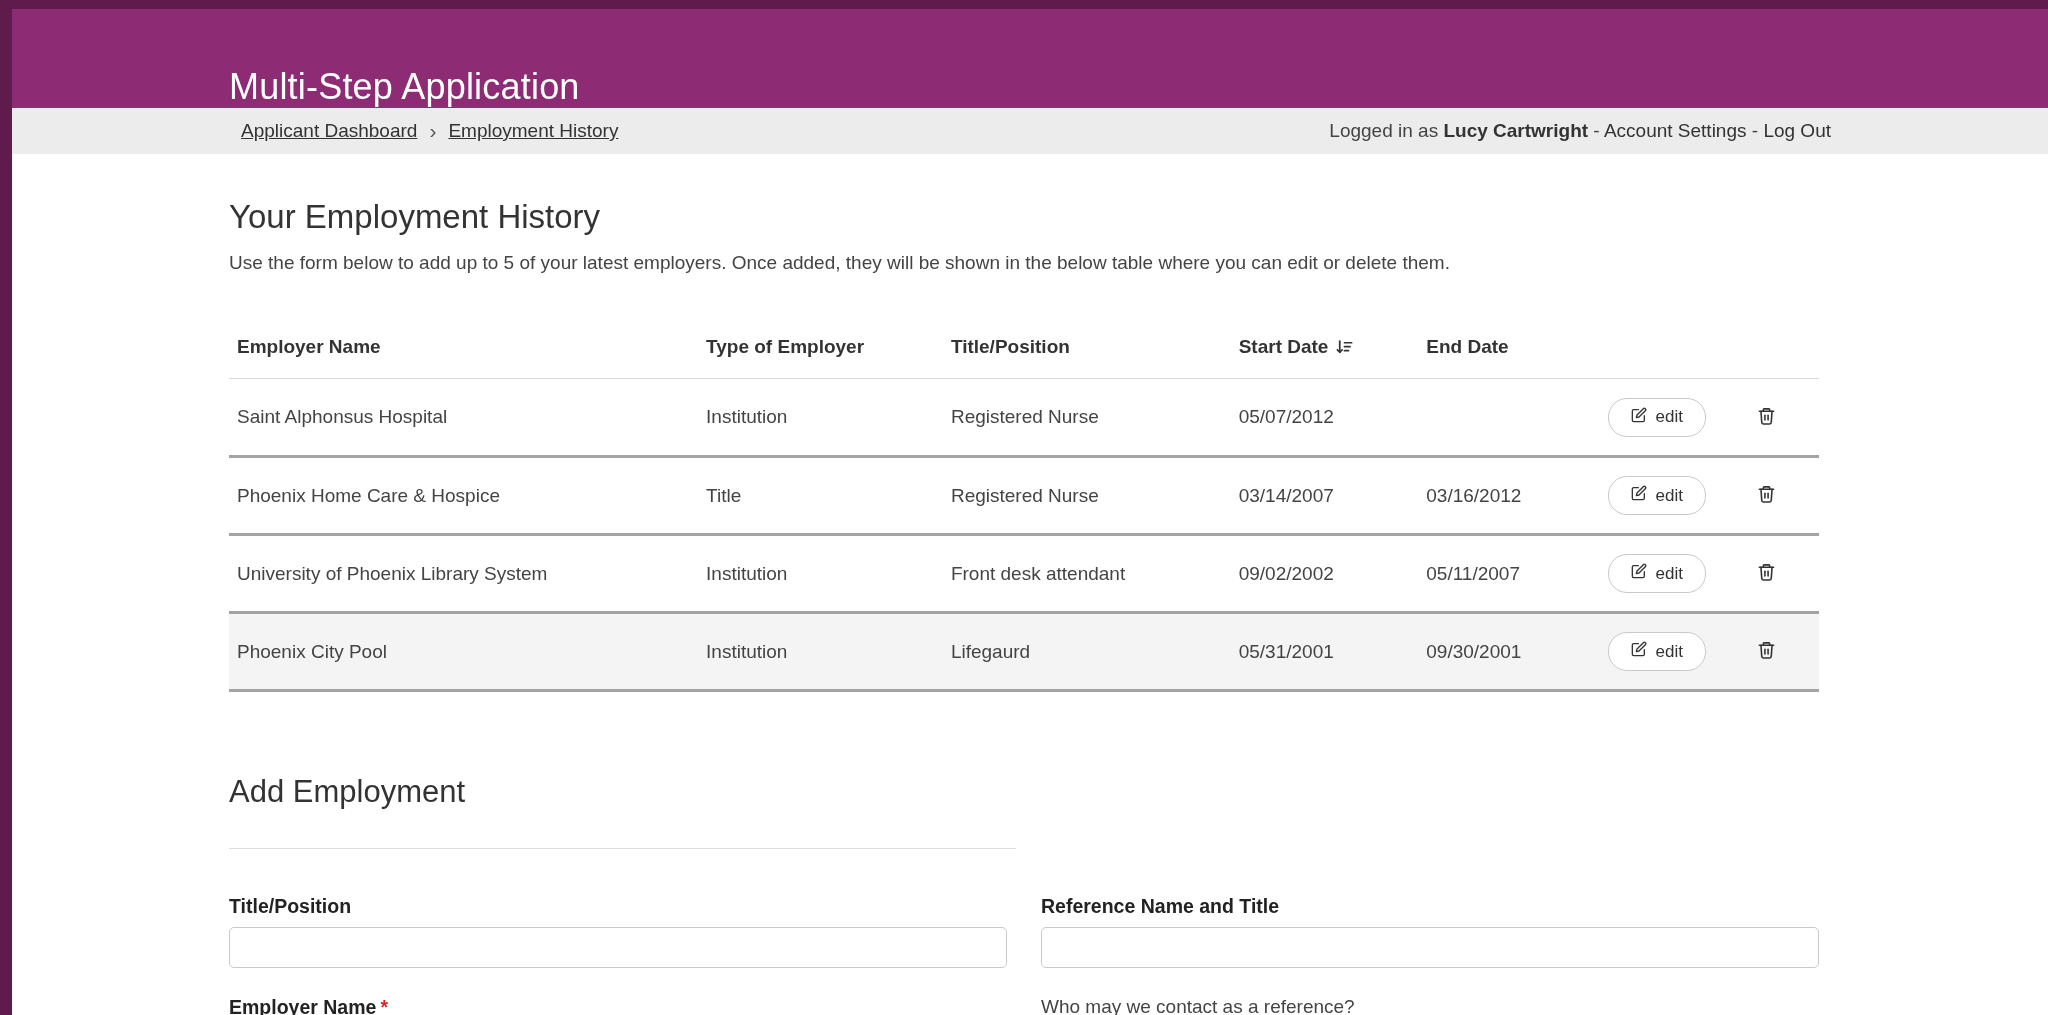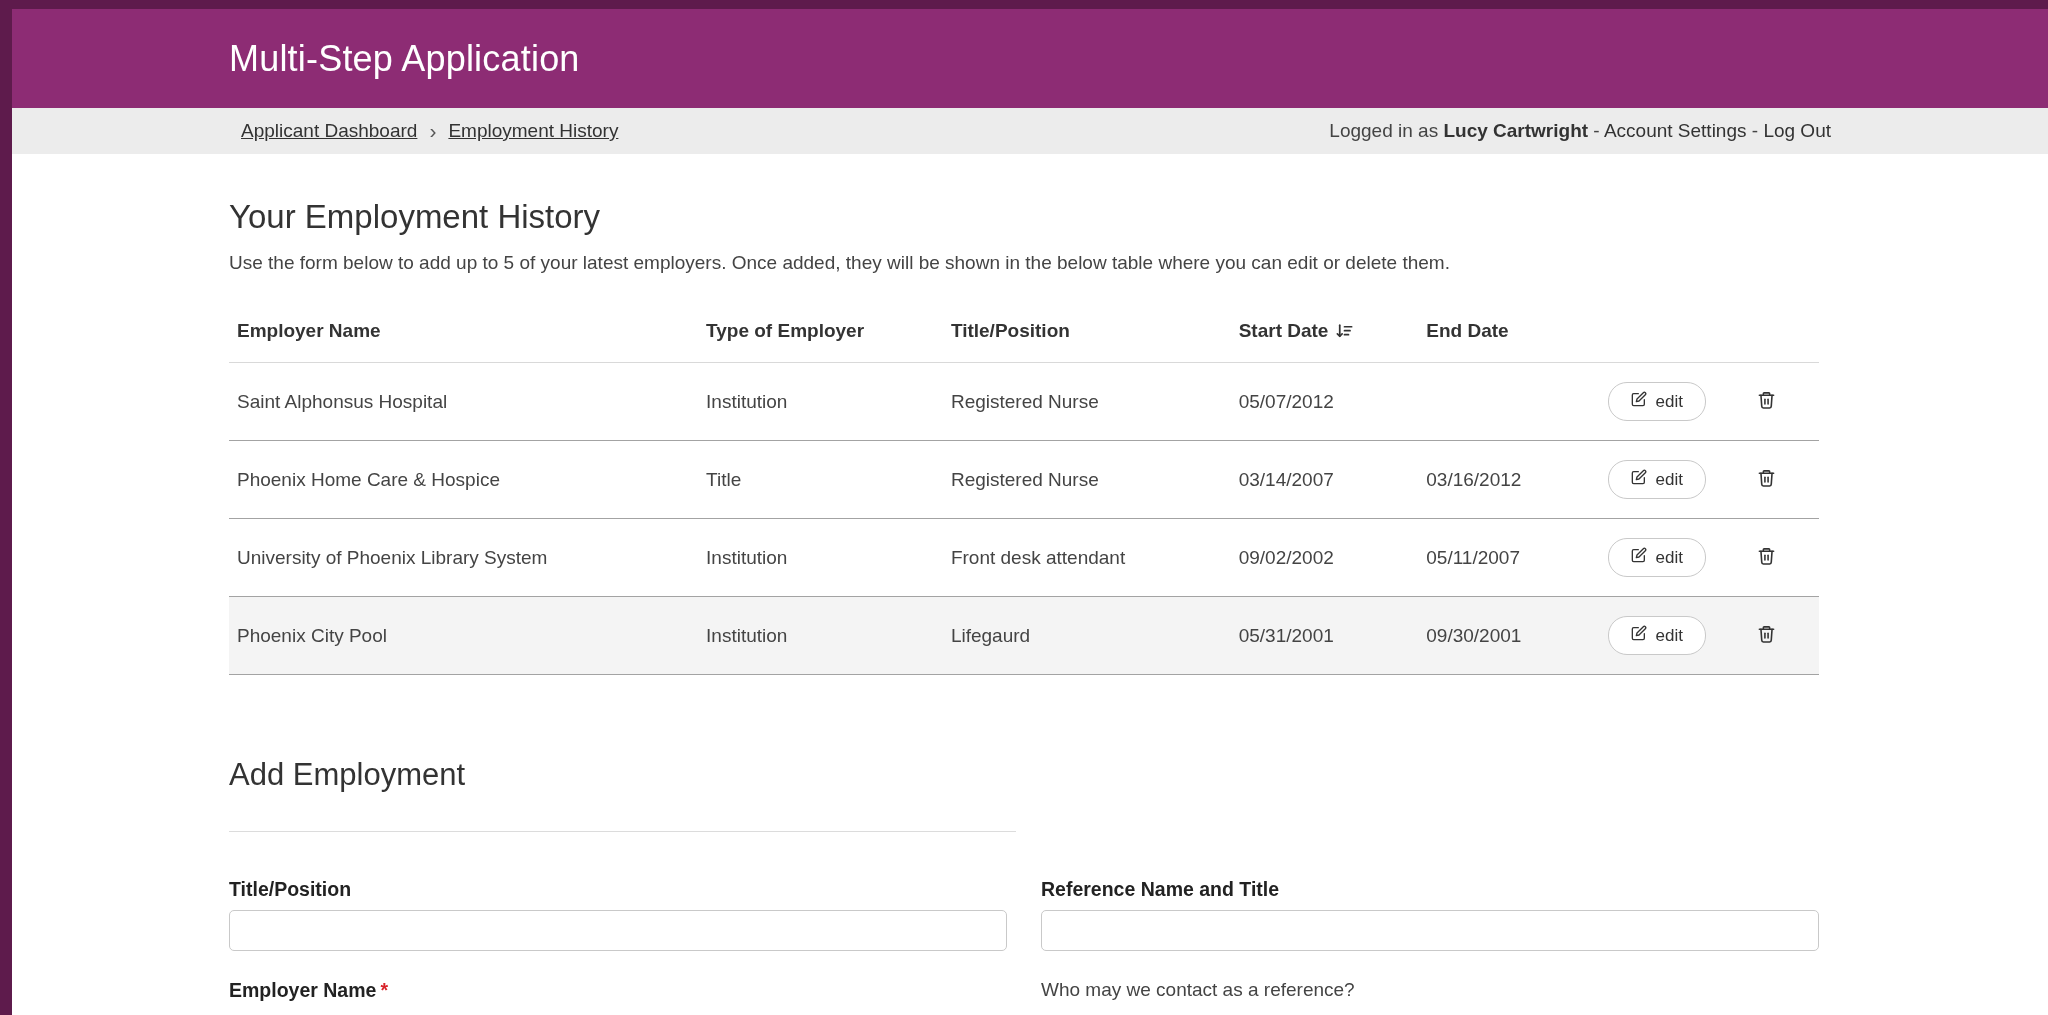--- a/index.html
+++ b/index.html
@@ -26,7 +26,7 @@
     background: #8d2c74;
     height: 99px;
     display: flex;
-    align-items: center;
+    align-items: flex-end;
   }
   .container { width: 1590px; margin: 0 auto; }
   .app-title {

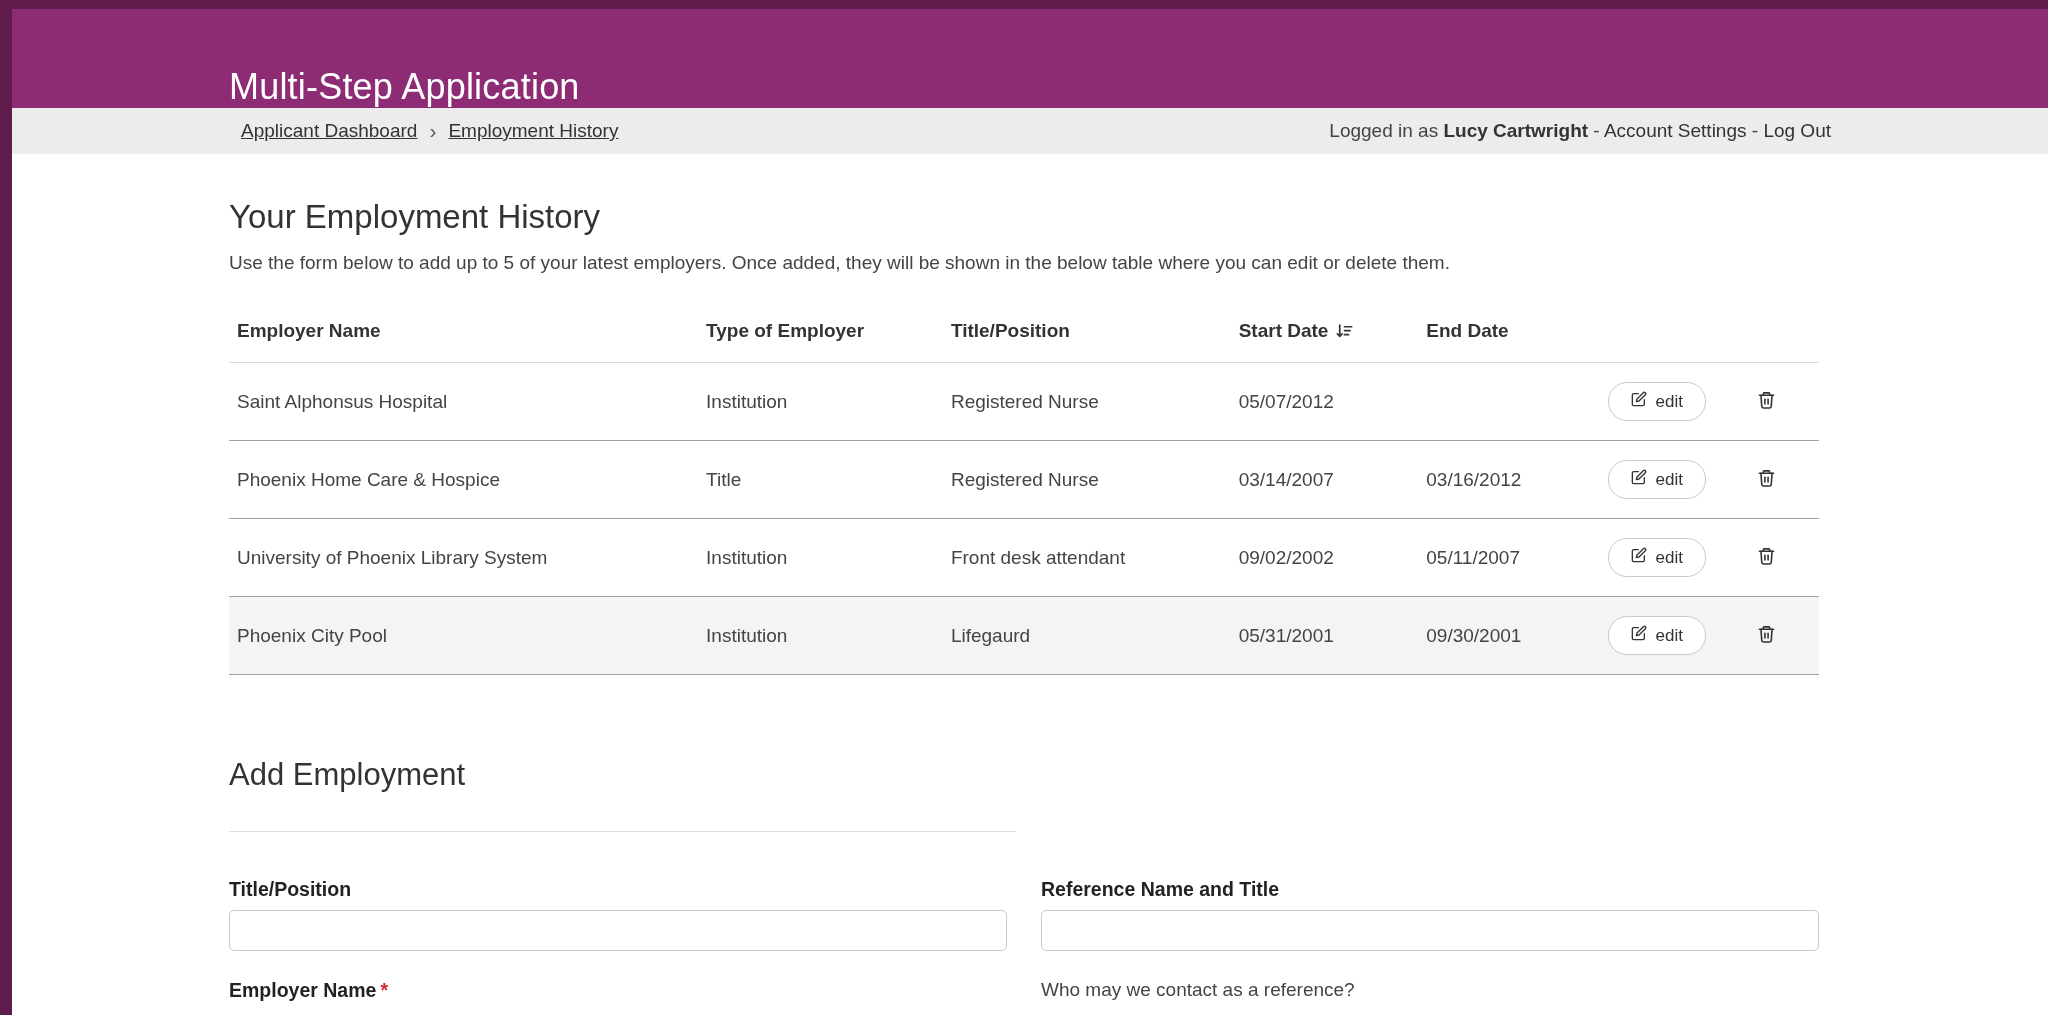--- a/index.html
+++ b/index.html
@@ -65,7 +65,7 @@
   .intro-text {
     font-size: 19px;
     color: #444;
-    margin: 0 0 28px;
+    margin: 0 0 44px;
   }
 
   table.emp-table {

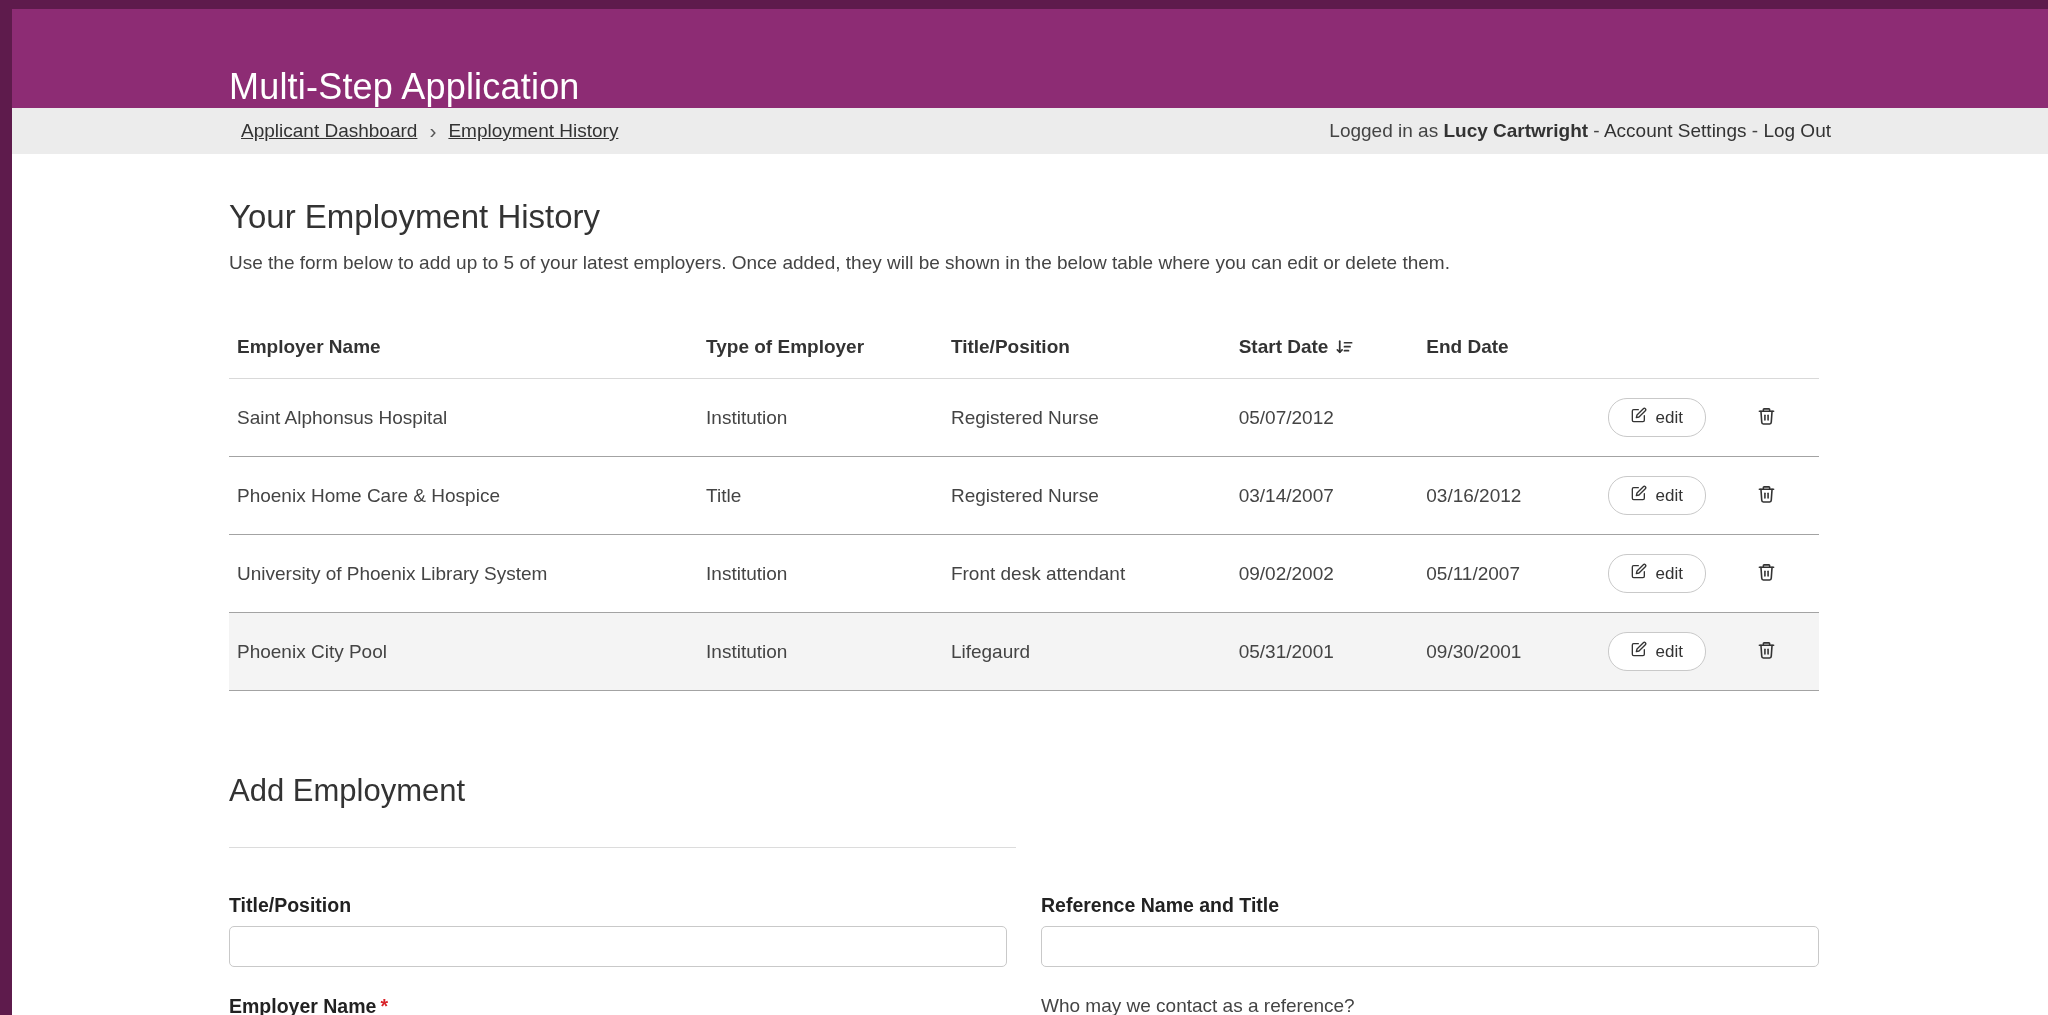--- a/index.html
+++ b/index.html
@@ -86,7 +86,7 @@
     color: #444;
     padding: 0 8px;
     height: 78px;
-    border-bottom: 1px solid #a3a3a3;
+    border-bottom: 3px solid #a3a3a3;
   }
   .emp-table tr.striped td { background: #f4f4f4; }
   .col-employer { width: 29.5%; }

